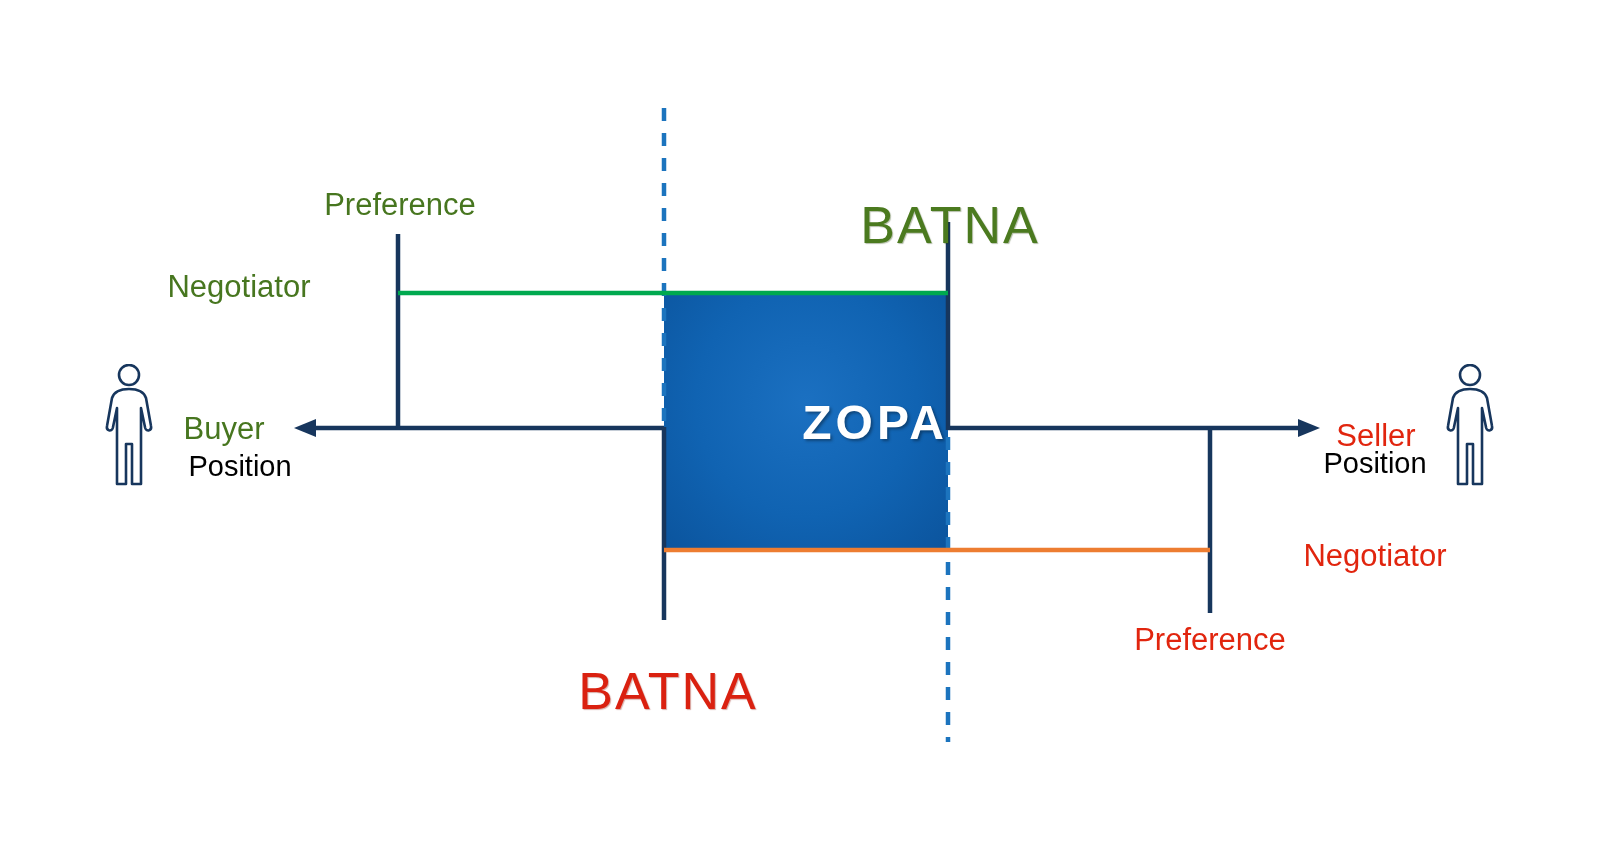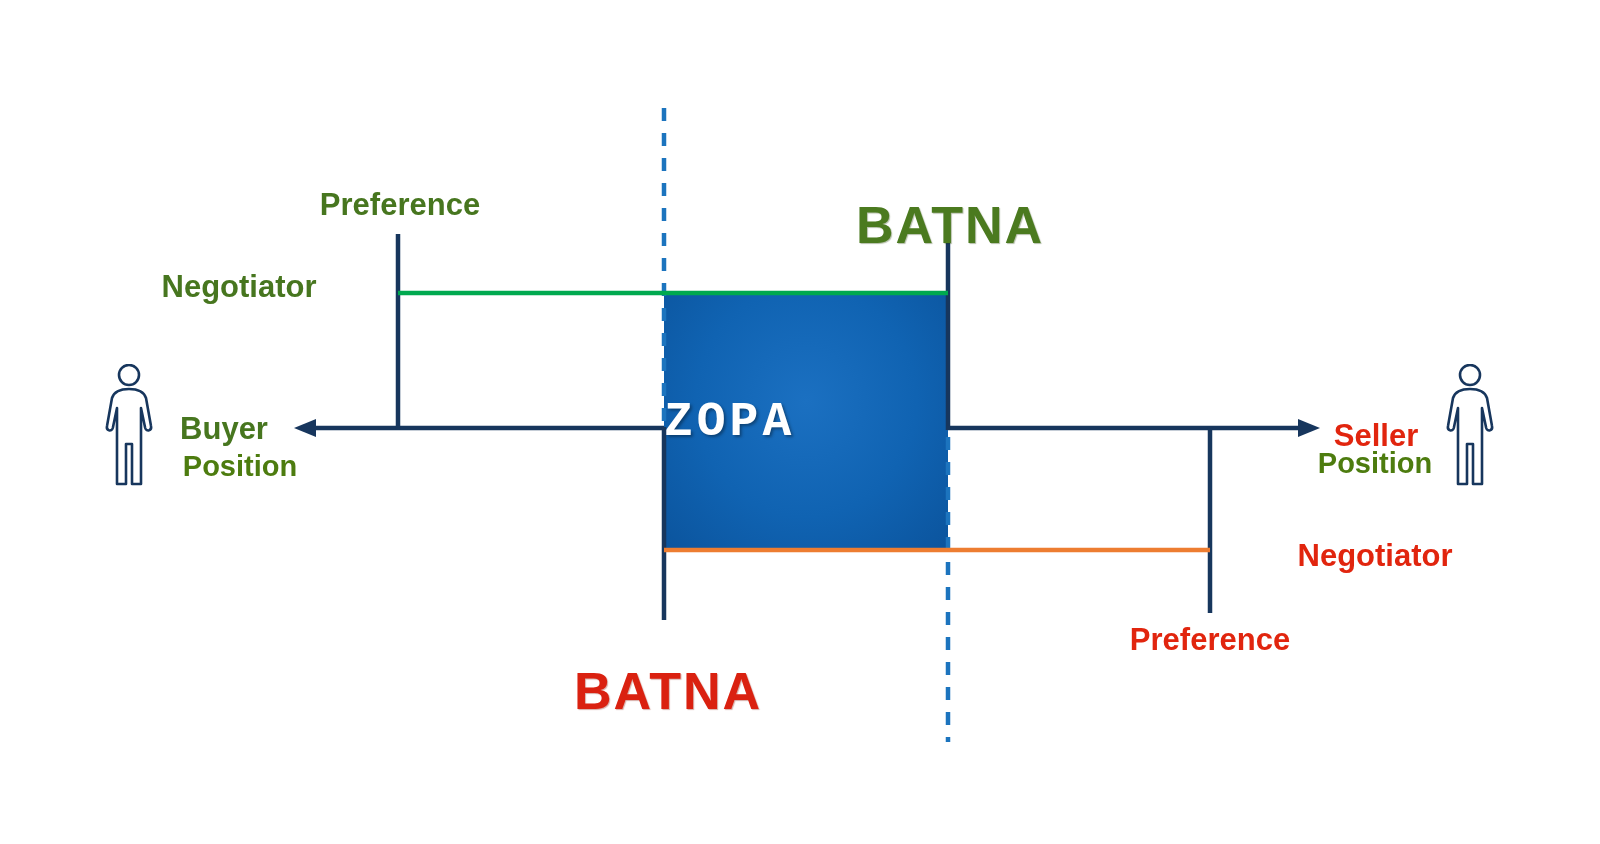--- a/index.html
+++ b/index.html
@@ -17,7 +17,7 @@
     color:#ffffff;font-size:48px;font-weight:bold;letter-spacing:4px;
     text-shadow:2px 2px 3px rgba(0,0,0,0.35);
   }
-  .lbl{position:absolute;transform:translate(-50%,-50%);white-space:nowrap;font-weight:bold;z-index:4;}
+  .lbl{position:absolute;transform:translate(-50%,-50%);white-space:nowrap;font-weight:normal;z-index:4;}
   .lbl-green{color:#47761F;font-size:31px;}
   .lbl-red{color:#E1250E;font-size:31px;}
   .lbl-gray{color:#4d7c0f;font-size:29px;}

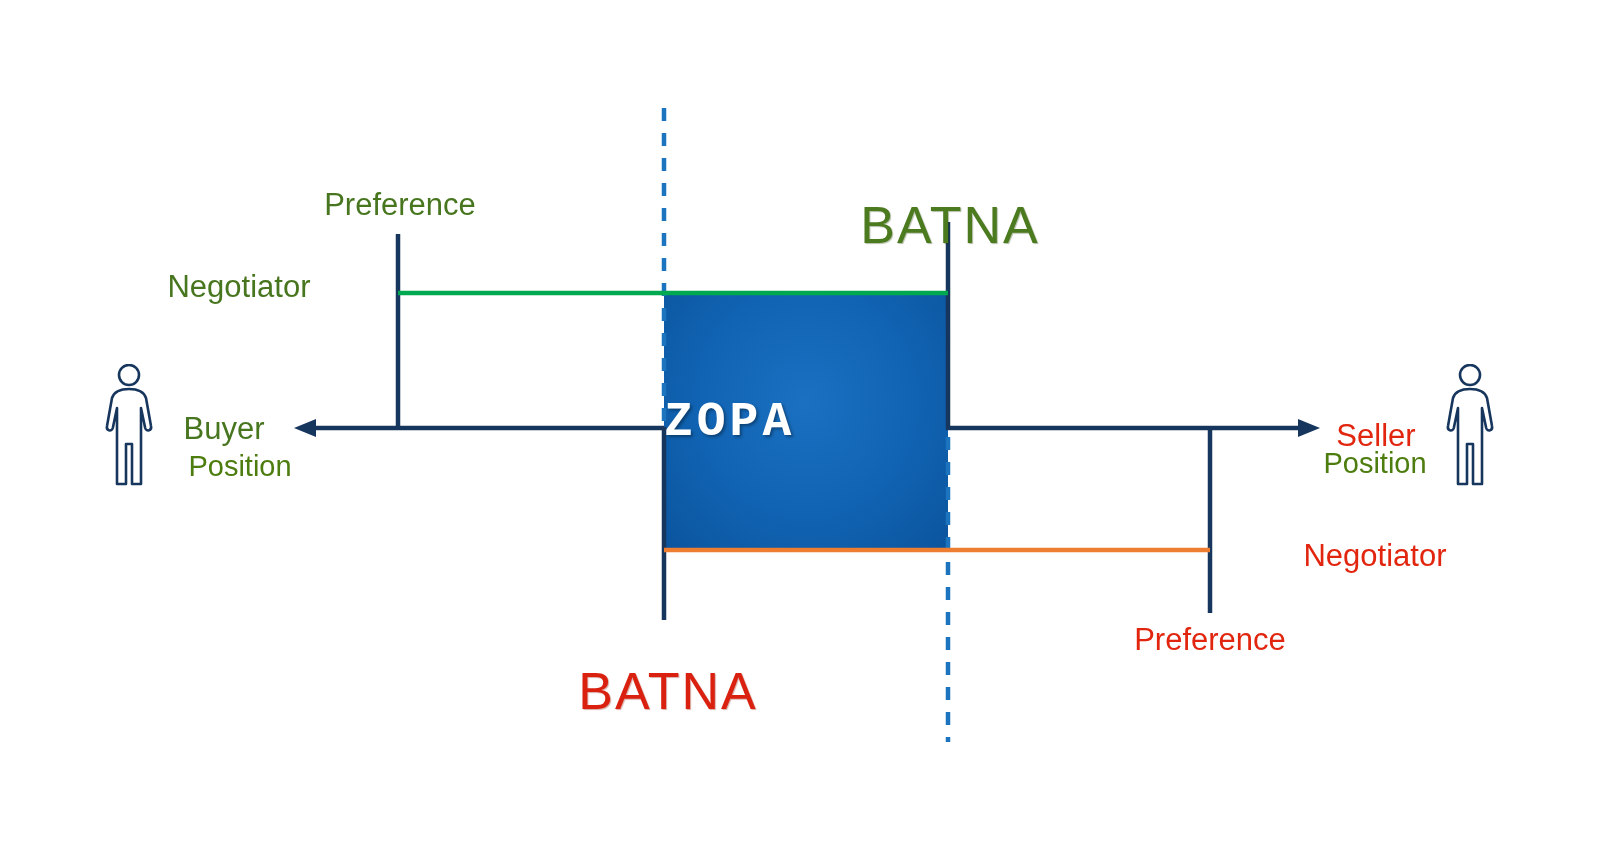--- a/index.html
+++ b/index.html
@@ -11,7 +11,7 @@
   .zopa-box{
     position:absolute;left:664px;top:294px;width:284px;height:256px;z-index:2;
     background:radial-gradient(ellipse at 50% 42%, #1B70C1 0%, #1063B2 55%, #0B549D 100%);
-    display:flex;align-items:center;justify-content:flex-start;font-family:Liberation Mono, monospace;
+    display:flex;align-items:center;justify-content:flex-end;
   }
   .zopa-text{
     color:#ffffff;font-size:48px;font-weight:bold;letter-spacing:4px;

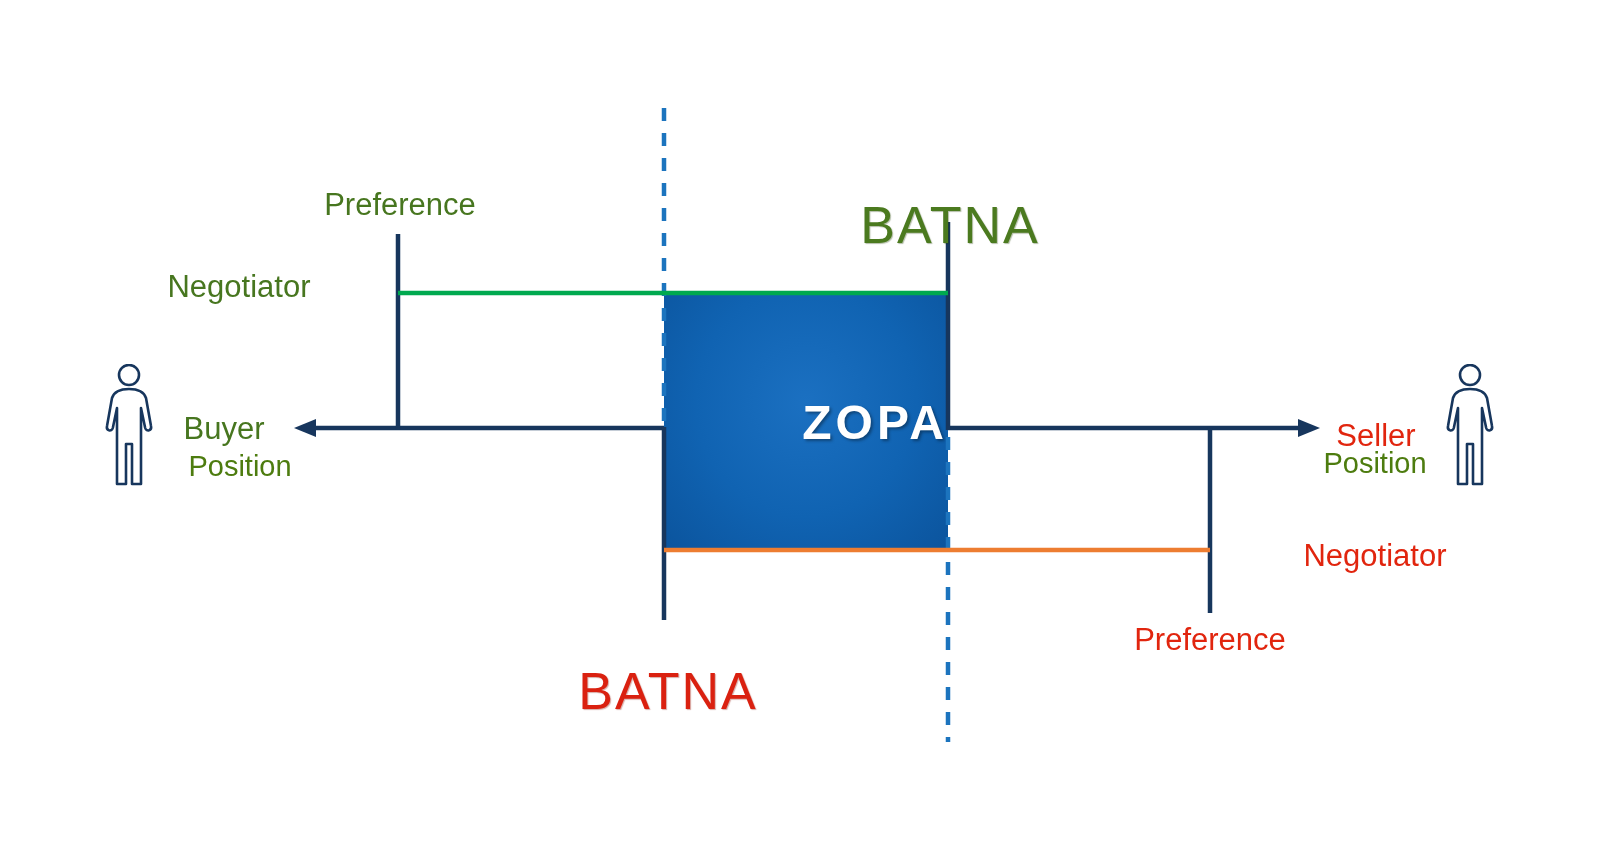--- a/index.html
+++ b/index.html
@@ -20,7 +20,7 @@
   .lbl{position:absolute;transform:translate(-50%,-50%);white-space:nowrap;font-weight:normal;z-index:4;}
   .lbl-green{color:#47761F;font-size:31px;}
   .lbl-red{color:#E1250E;font-size:31px;}
-  .lbl-gray{color:#4d7c0f;font-size:29px;}
+  .lbl-gray{color:#000000;font-size:29px;}
   .batna{font-size:52px;letter-spacing:2px;margin-top:36px;}
   .batna-green{color:#4B7A1F;text-shadow:1px 1px 1px rgba(40,70,10,0.35);}
   .batna-red{color:#DA2110;text-shadow:1px 1px 1px rgba(140,20,5,0.35);}

